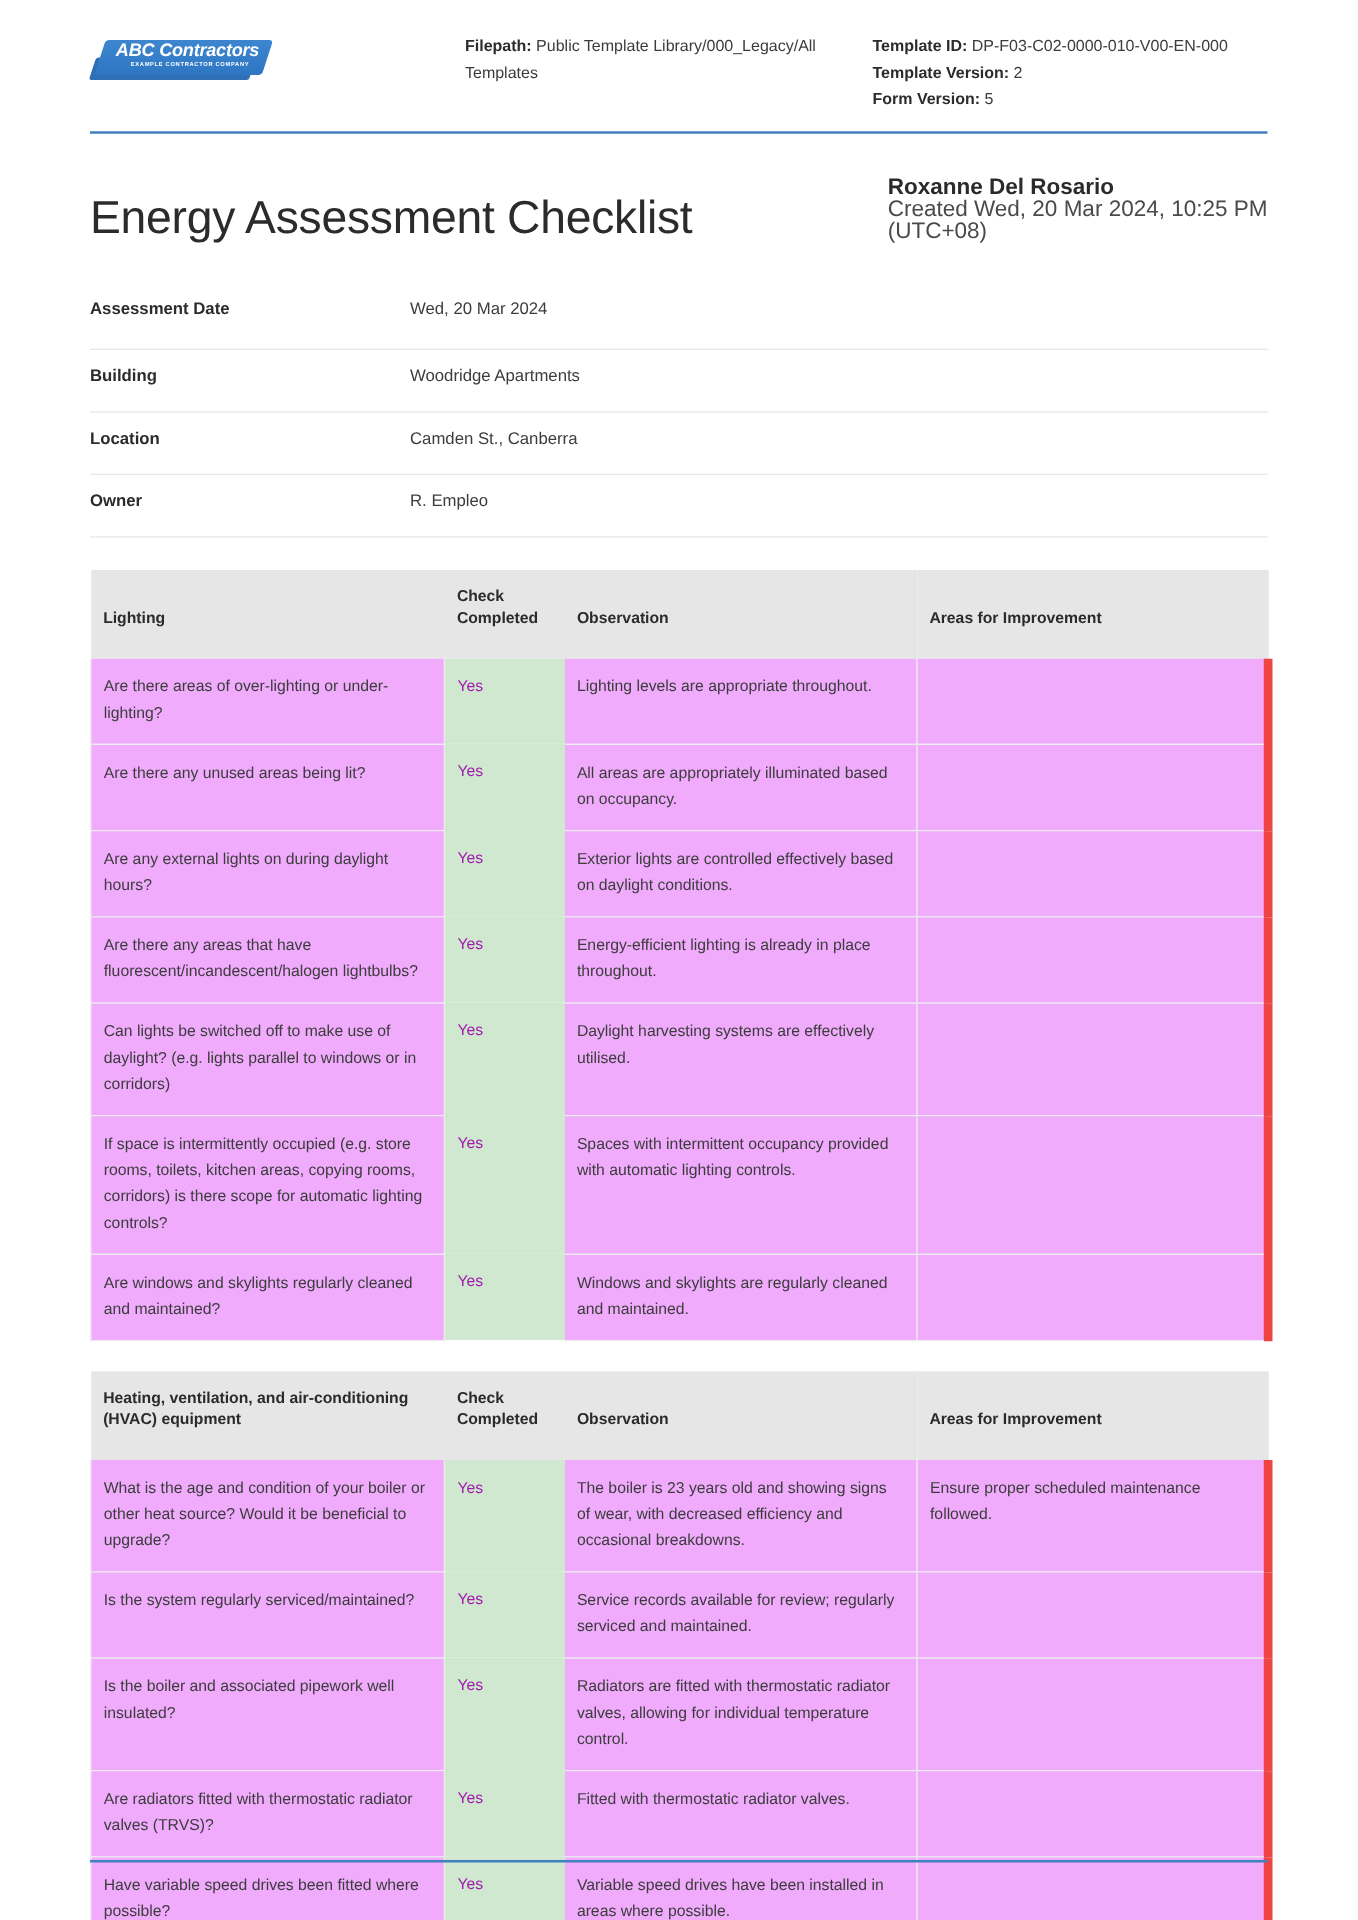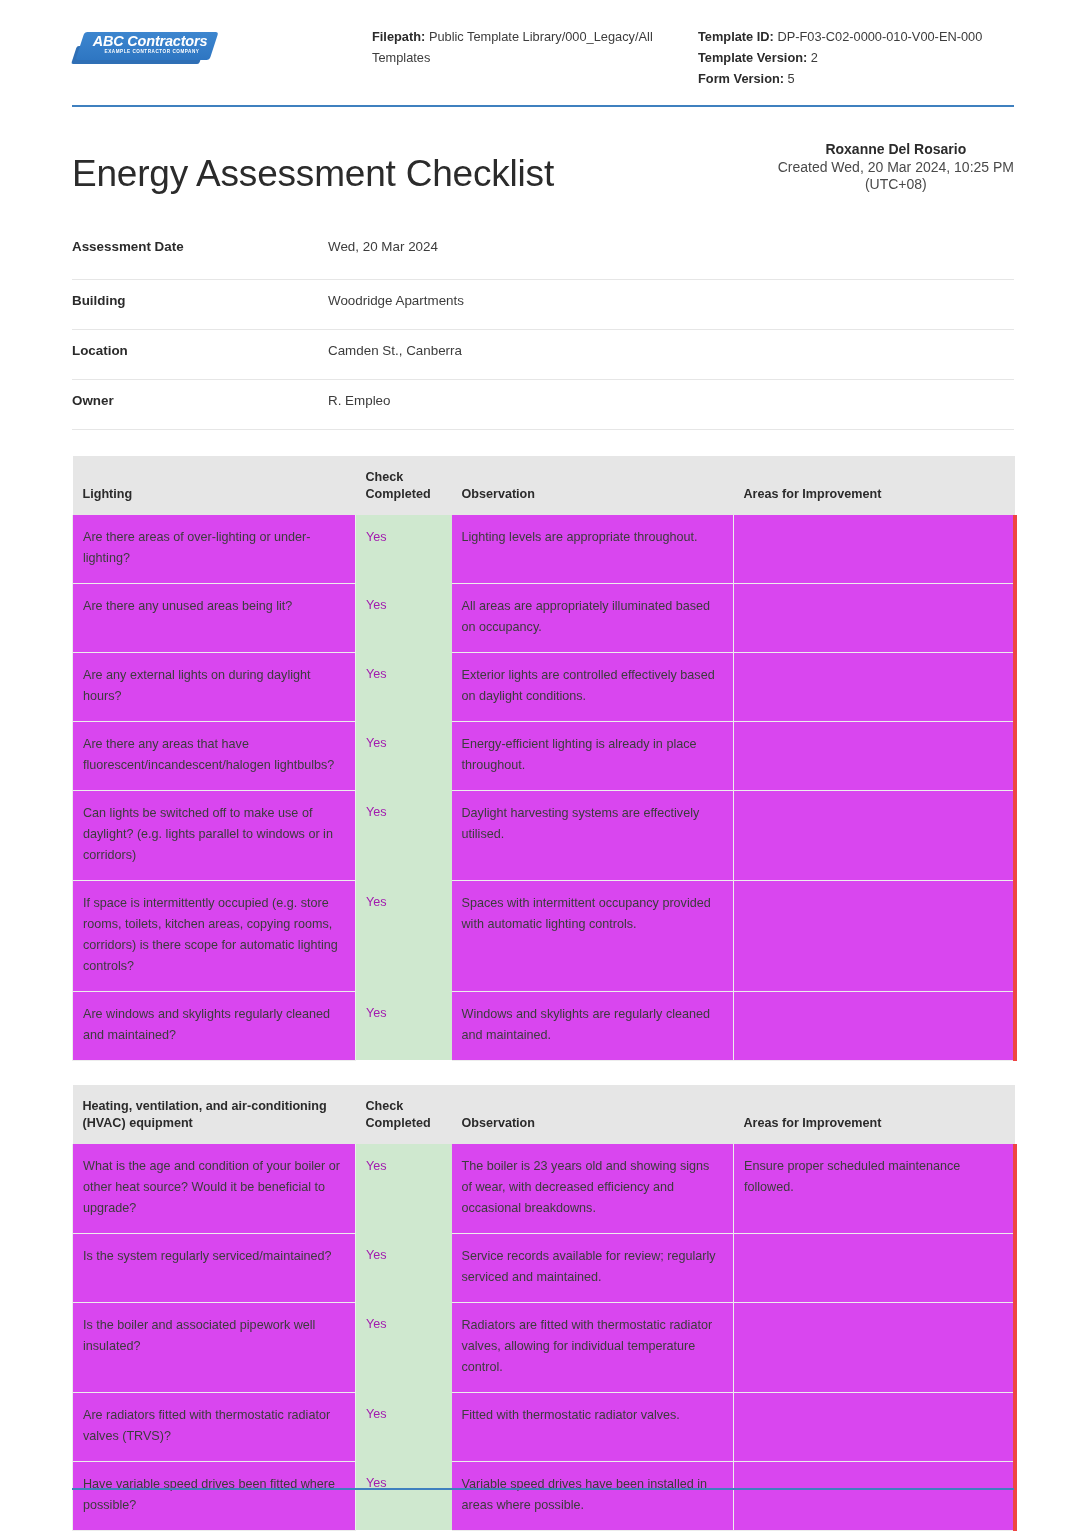--- a/index.html
+++ b/index.html
@@ -125,8 +125,8 @@
   }
   .author-block {
     flex: 0 0 auto;
-    text-align: center;
-    font-size: 14px;
+    text-align: left;
+    font-size: 18px;
     line-height: 17.5px;
     color: #4a4a4a;
   }

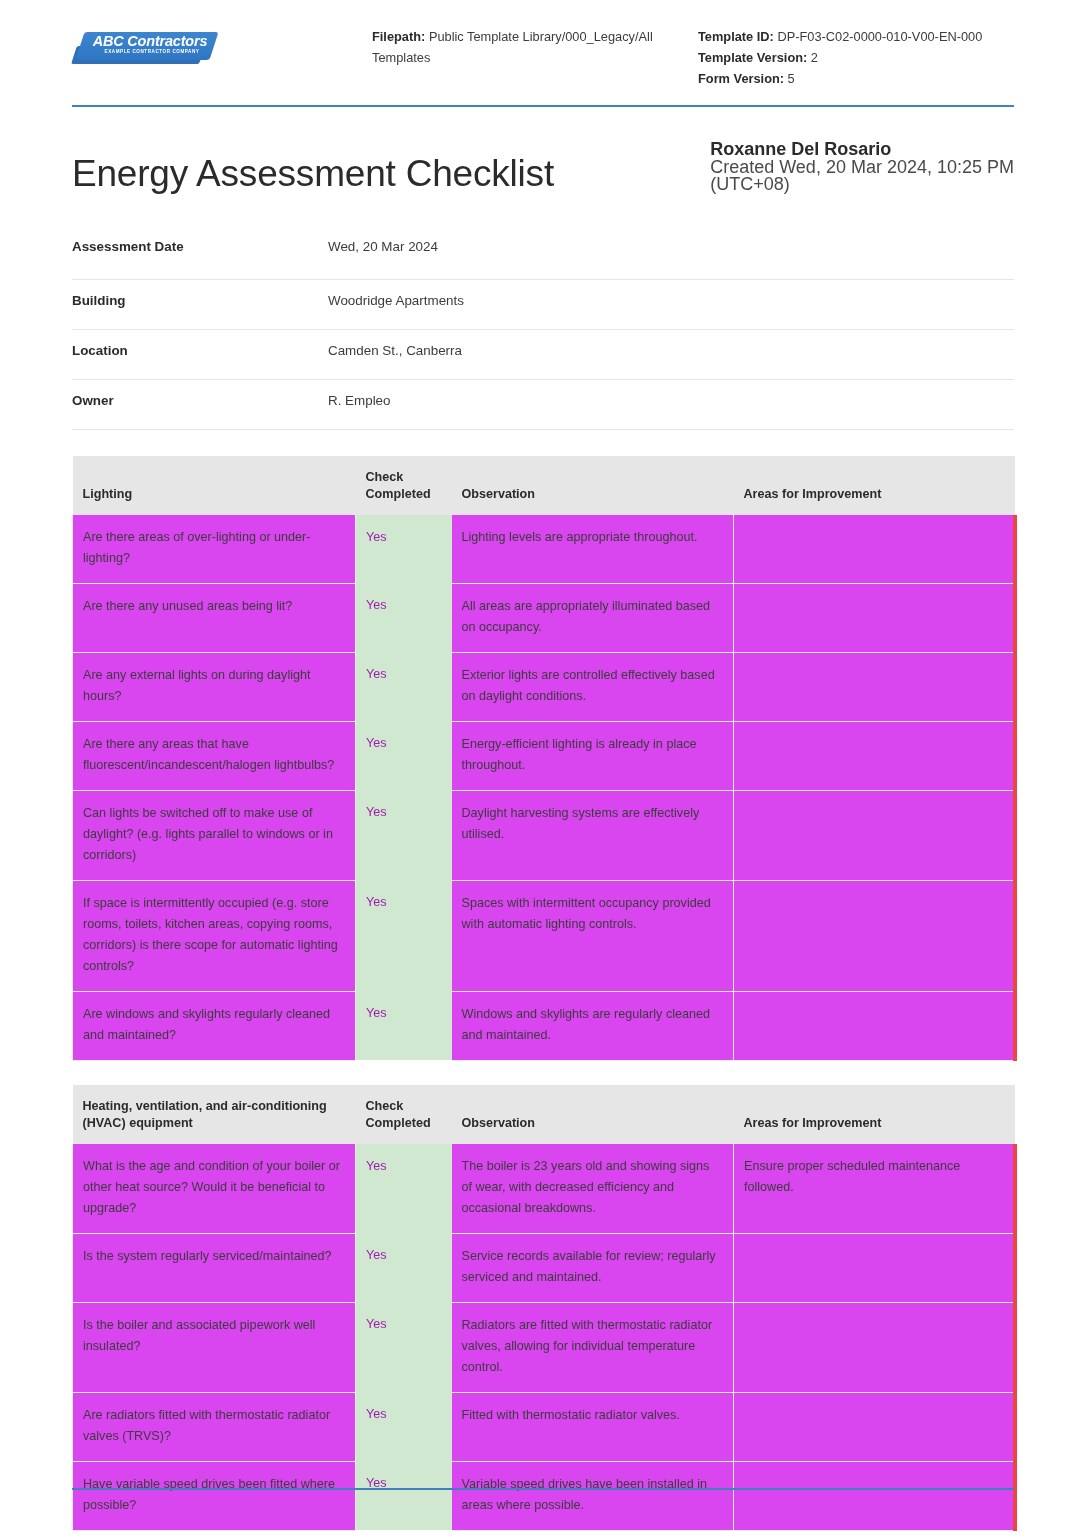--- a/index.html
+++ b/index.html
@@ -178,7 +178,7 @@
     font-size: 12.6px;
     font-weight: bold;
     color: #2b2b2b;
-    padding: 13px 10px 12px 10px;
+    padding: 13px 10px 24px 10px;
     line-height: 17px;
     border: none;
   }

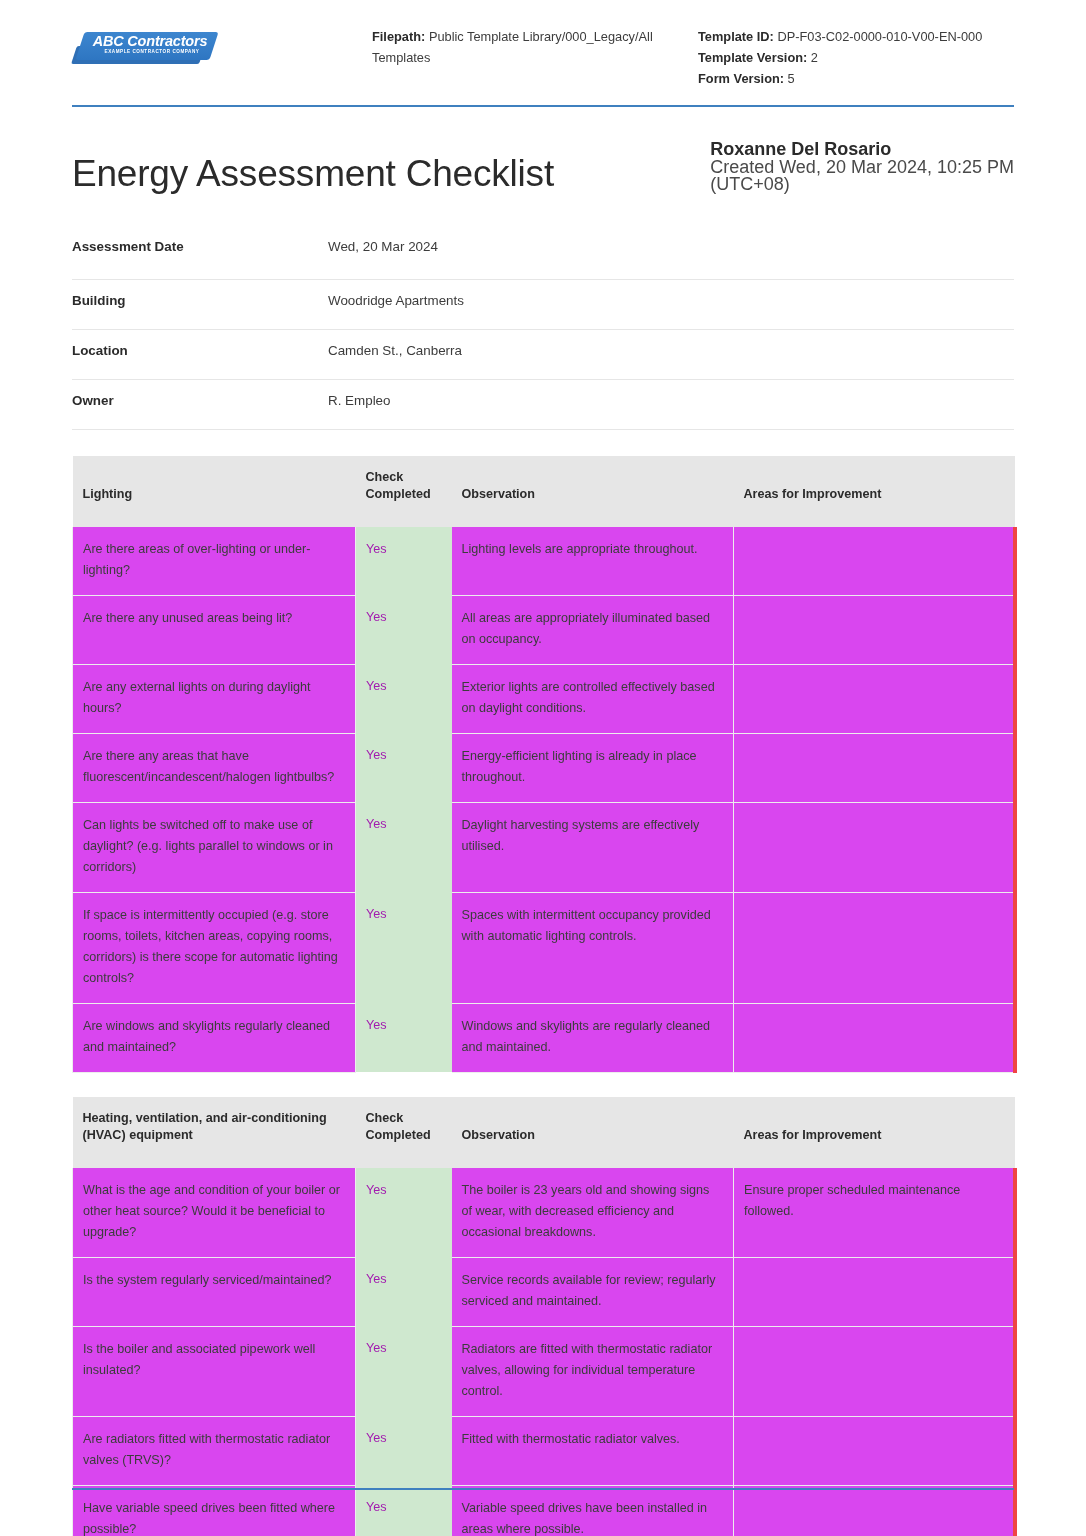--- a/index.html
+++ b/index.html
@@ -191,7 +191,7 @@
     color: #3c3c3c;
     border-right: 1px solid #ededed;
     border-bottom: 1px solid #ededed;
-    background: #d946ef;
+    background: #f0abfc;
   }
   .check-table td.q { border-left: 1px solid #ededed; }
   .check-table td.yes {

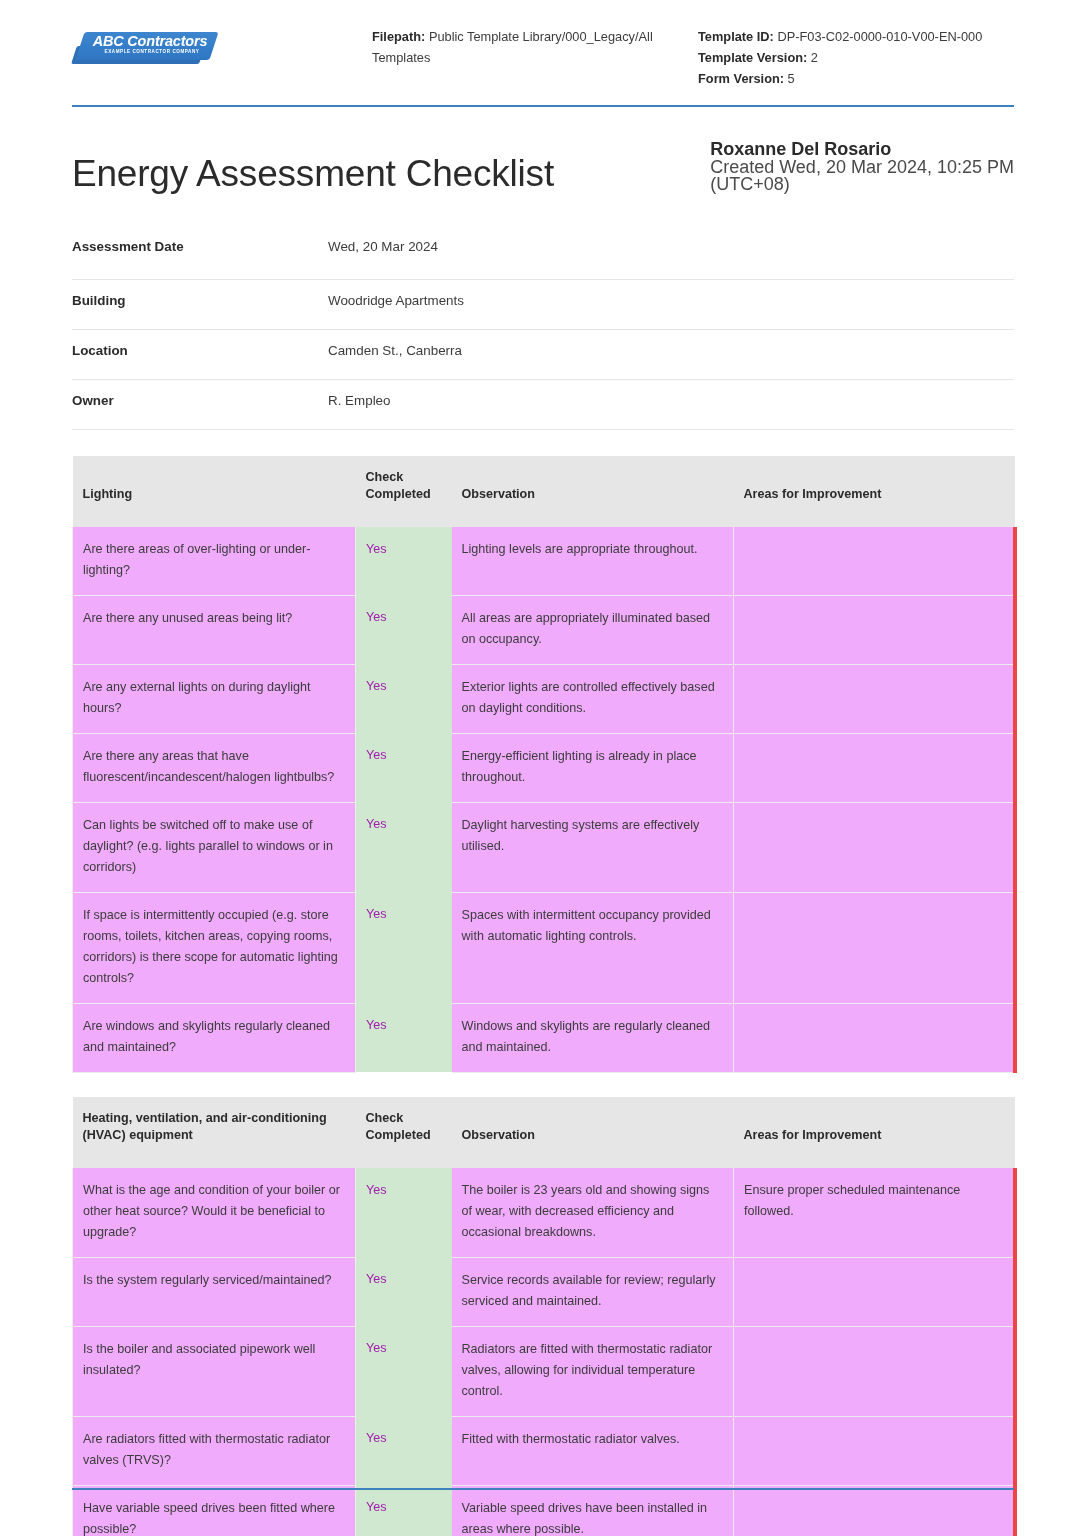--- a/index.html
+++ b/index.html
@@ -200,7 +200,7 @@
     border-bottom: none;
     color: #a21caf;
   }
-  .check-table td.imp { border-right: 4px solid #ef4444; }
+  .check-table td.imp { border-right: 7px solid #ef4444; }
 
   
   .footer {

